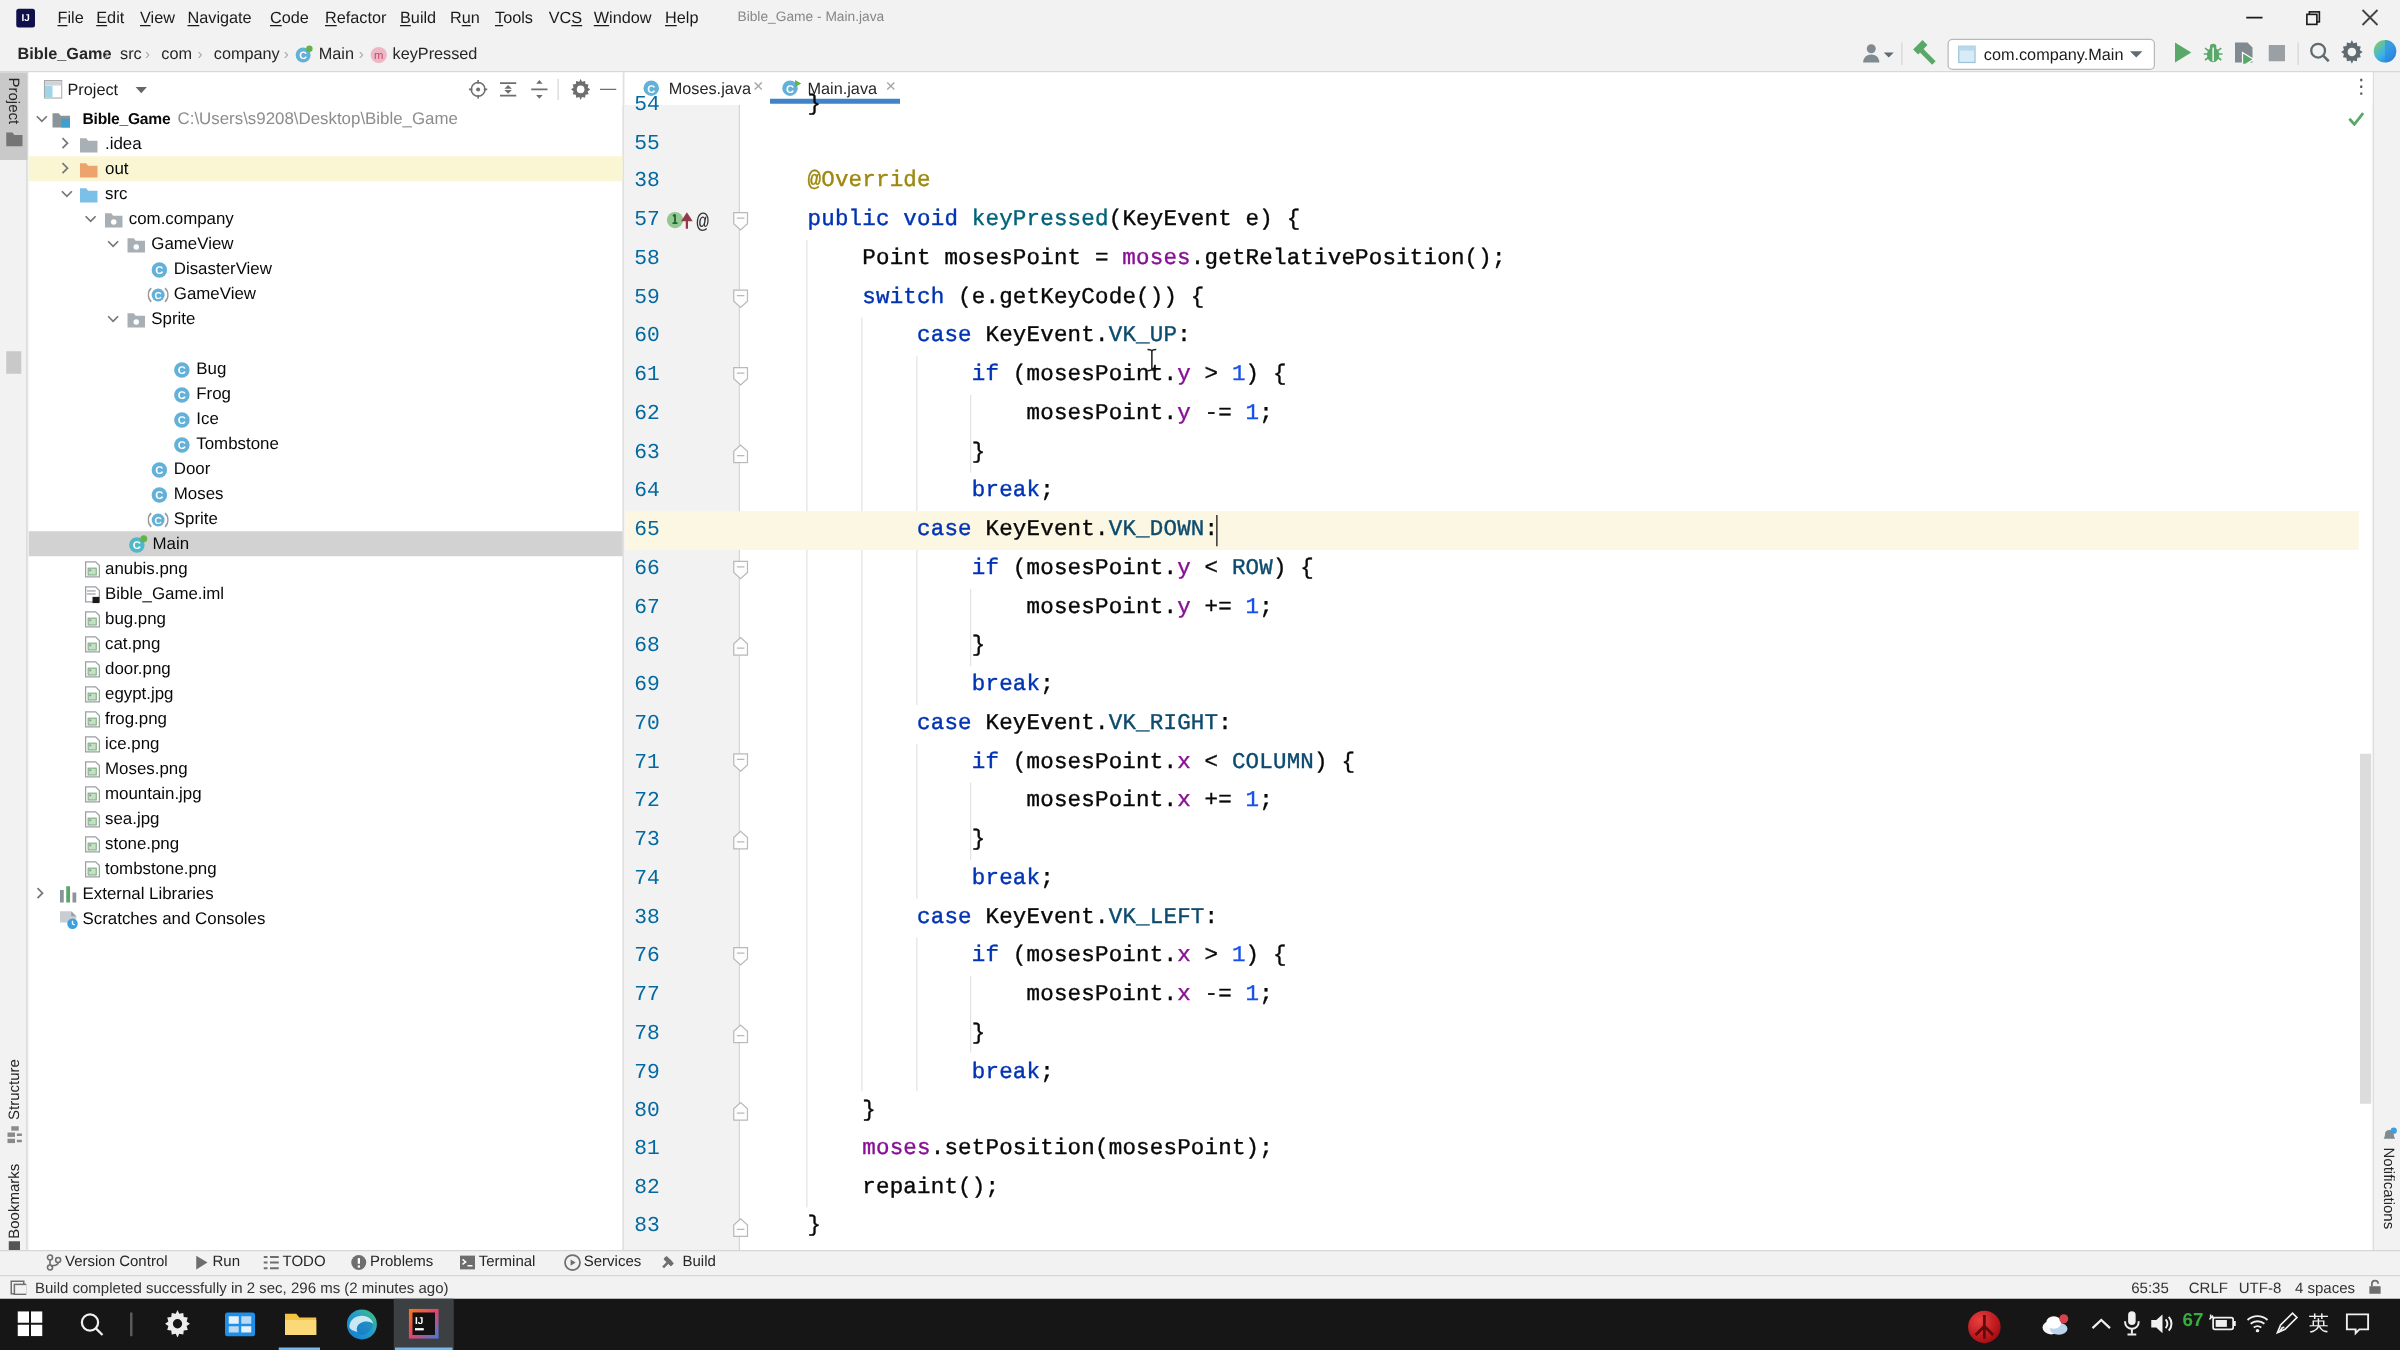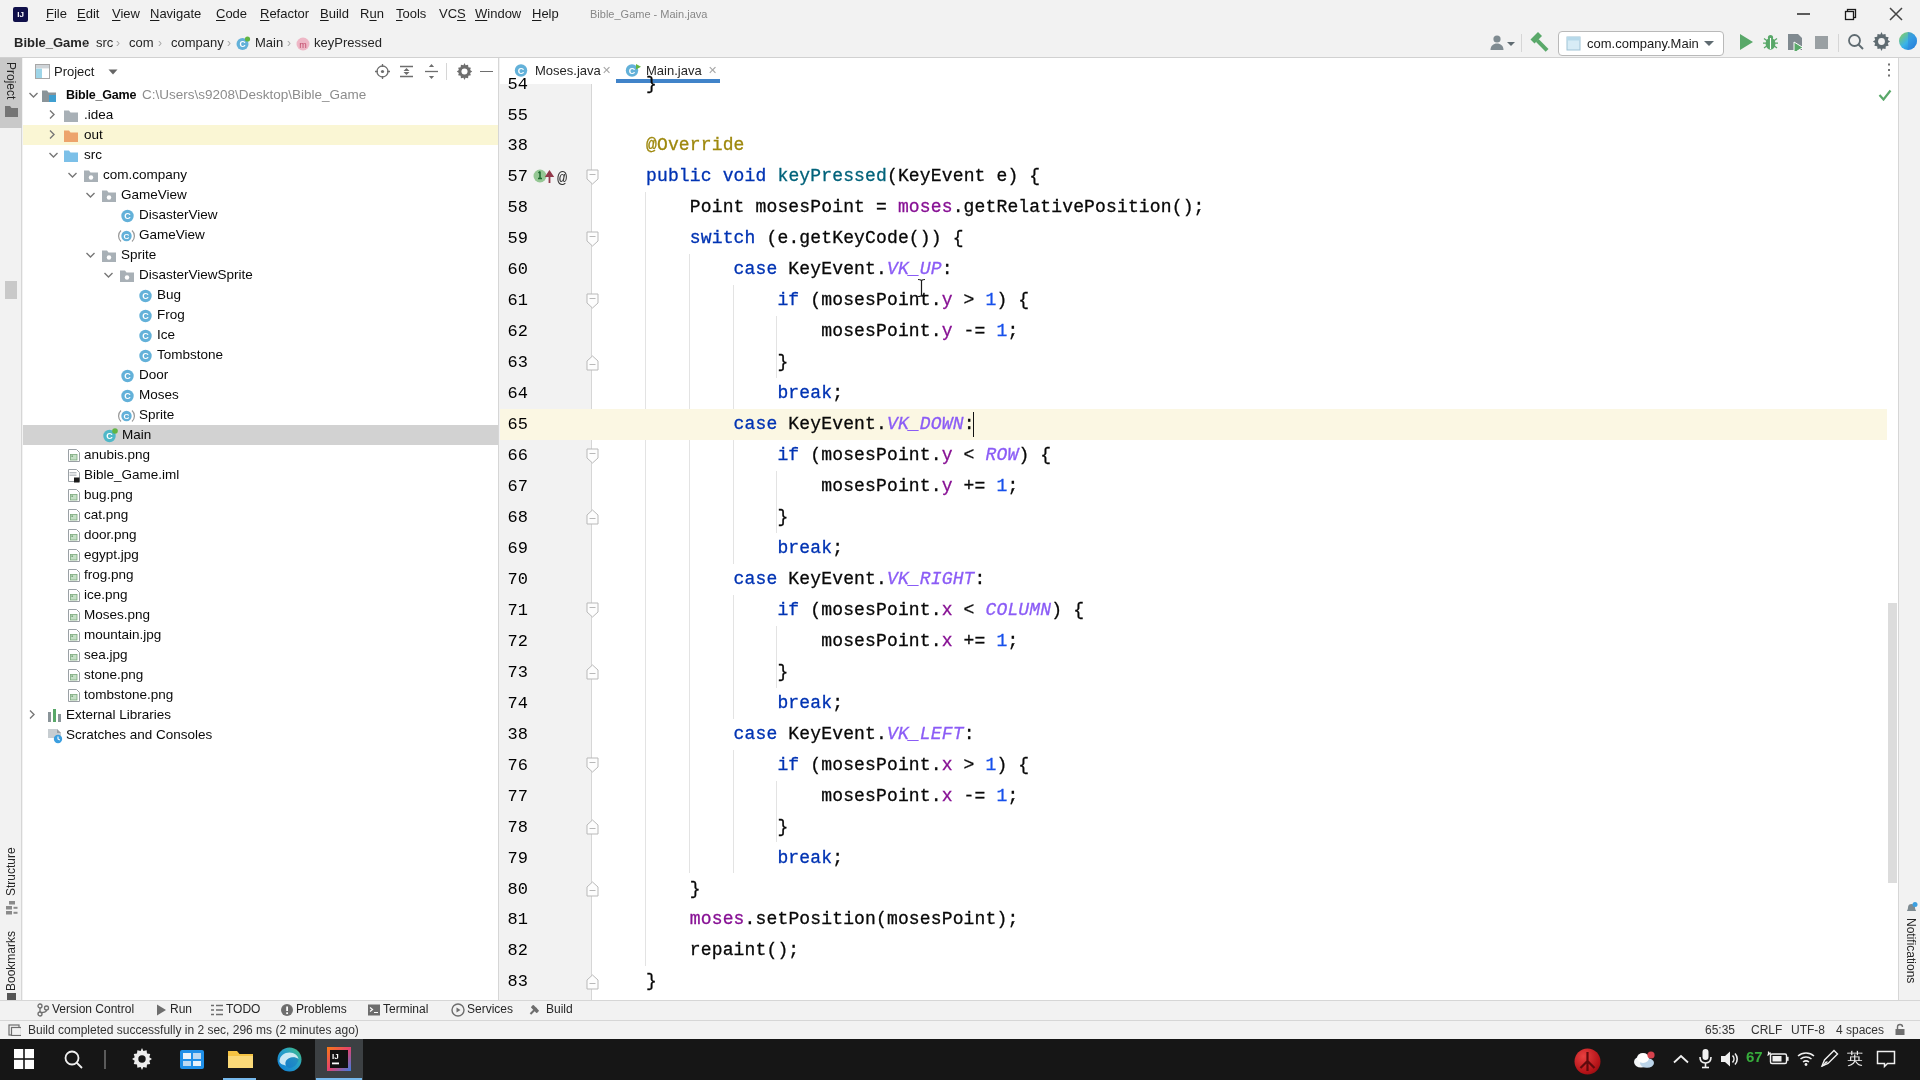--- a/index.html
+++ b/index.html
@@ -36,7 +36,7 @@
 .tabx{position:absolute;top:0;height:25px;line-height:25px;font-size:11px;color:#a6a6a6}
 #gutter{left:0;top:26px;width:92px;height:916px;background:#f2f2f2;border-right:1px solid #d6d6d6}
 .lnum{position:absolute;width:70px;text-align:right;height:31px;line-height:31px;
-  font-family:"Liberation Mono",monospace;font-size:17px;color:#000000;letter-spacing:0.1px}
+  font-family:"Liberation Mono",monospace;font-size:17px;color:#0369a1;letter-spacing:0.1px}
 .cline{position:absolute;left:0;width:1387px;height:31px;background:#fbf7e3}
 .code{position:absolute;white-space:pre;height:31px;line-height:31px;
   font-family:"Liberation Mono",monospace;font-size:18px;letter-spacing:0.15px;color:#080808;

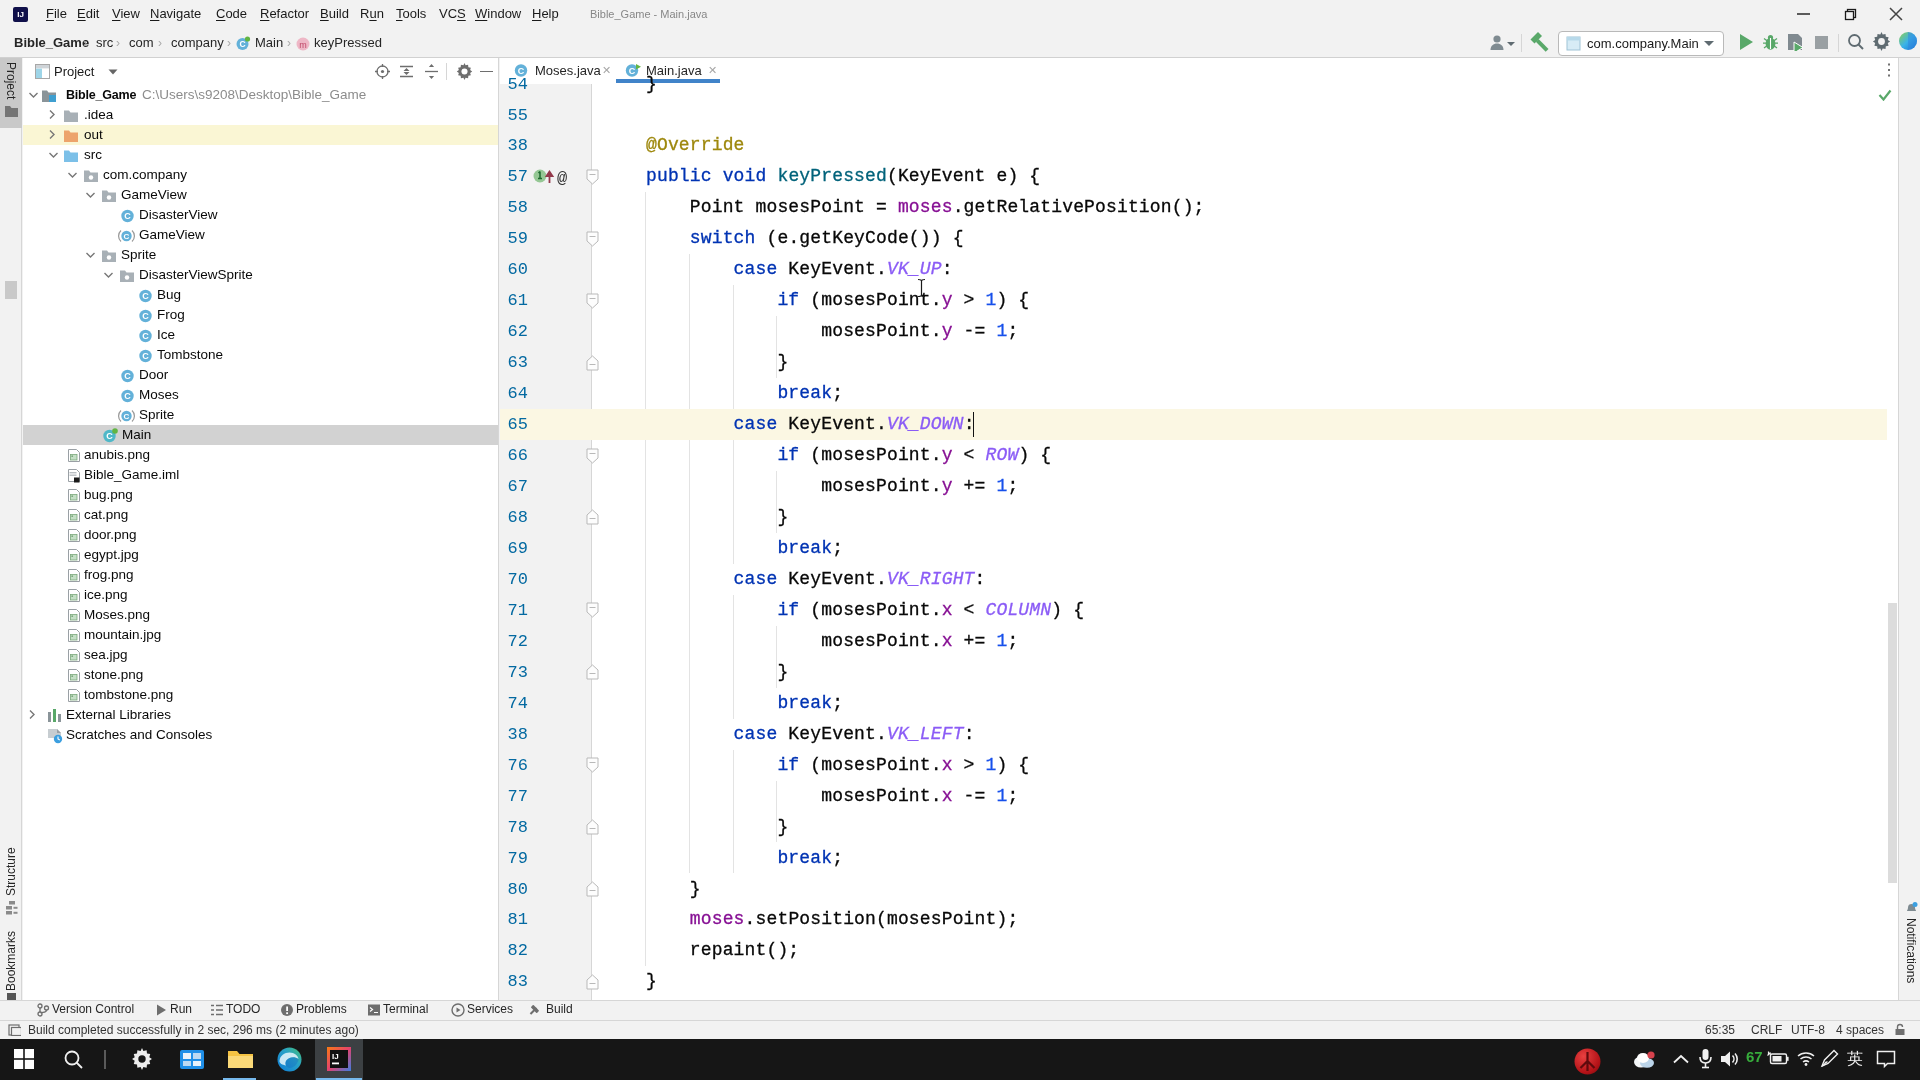--- a/index.html
+++ b/index.html
@@ -287,16 +287,6 @@
         <circle cx="8" cy="9.5" r="2.2" fill="#fff"></circle>
       </svg>
       <span class="txt" style="left:98px;">Sprite</span>
-    </div>
-<div class="trow " style="top:207px">
-      <svg class="ticon" style="left:80px;top:6px" width="11" height="9">
-        <path d="M1.5 2l4 4 4-4" stroke="#777" stroke-width="1.4" fill="none"></path>
-      </svg>
-      <svg class="ticon" style="left:96px;top:2.5px" width="16" height="15">
-        <path d="M1 2.5h5l1.5 2H15a0 0 0 010 0v9.5H1z" fill="#a8b0b6"></path>
-        <circle cx="8" cy="9.5" r="2.2" fill="#fff"></circle>
-      </svg>
-      <span class="txt" style="left:116px;">DisasterViewSprite</span>
     </div>
 <div class="trow " style="top:227px">
       <svg class="ticon" style="left:115px;top:2.5px" width="17" height="16">

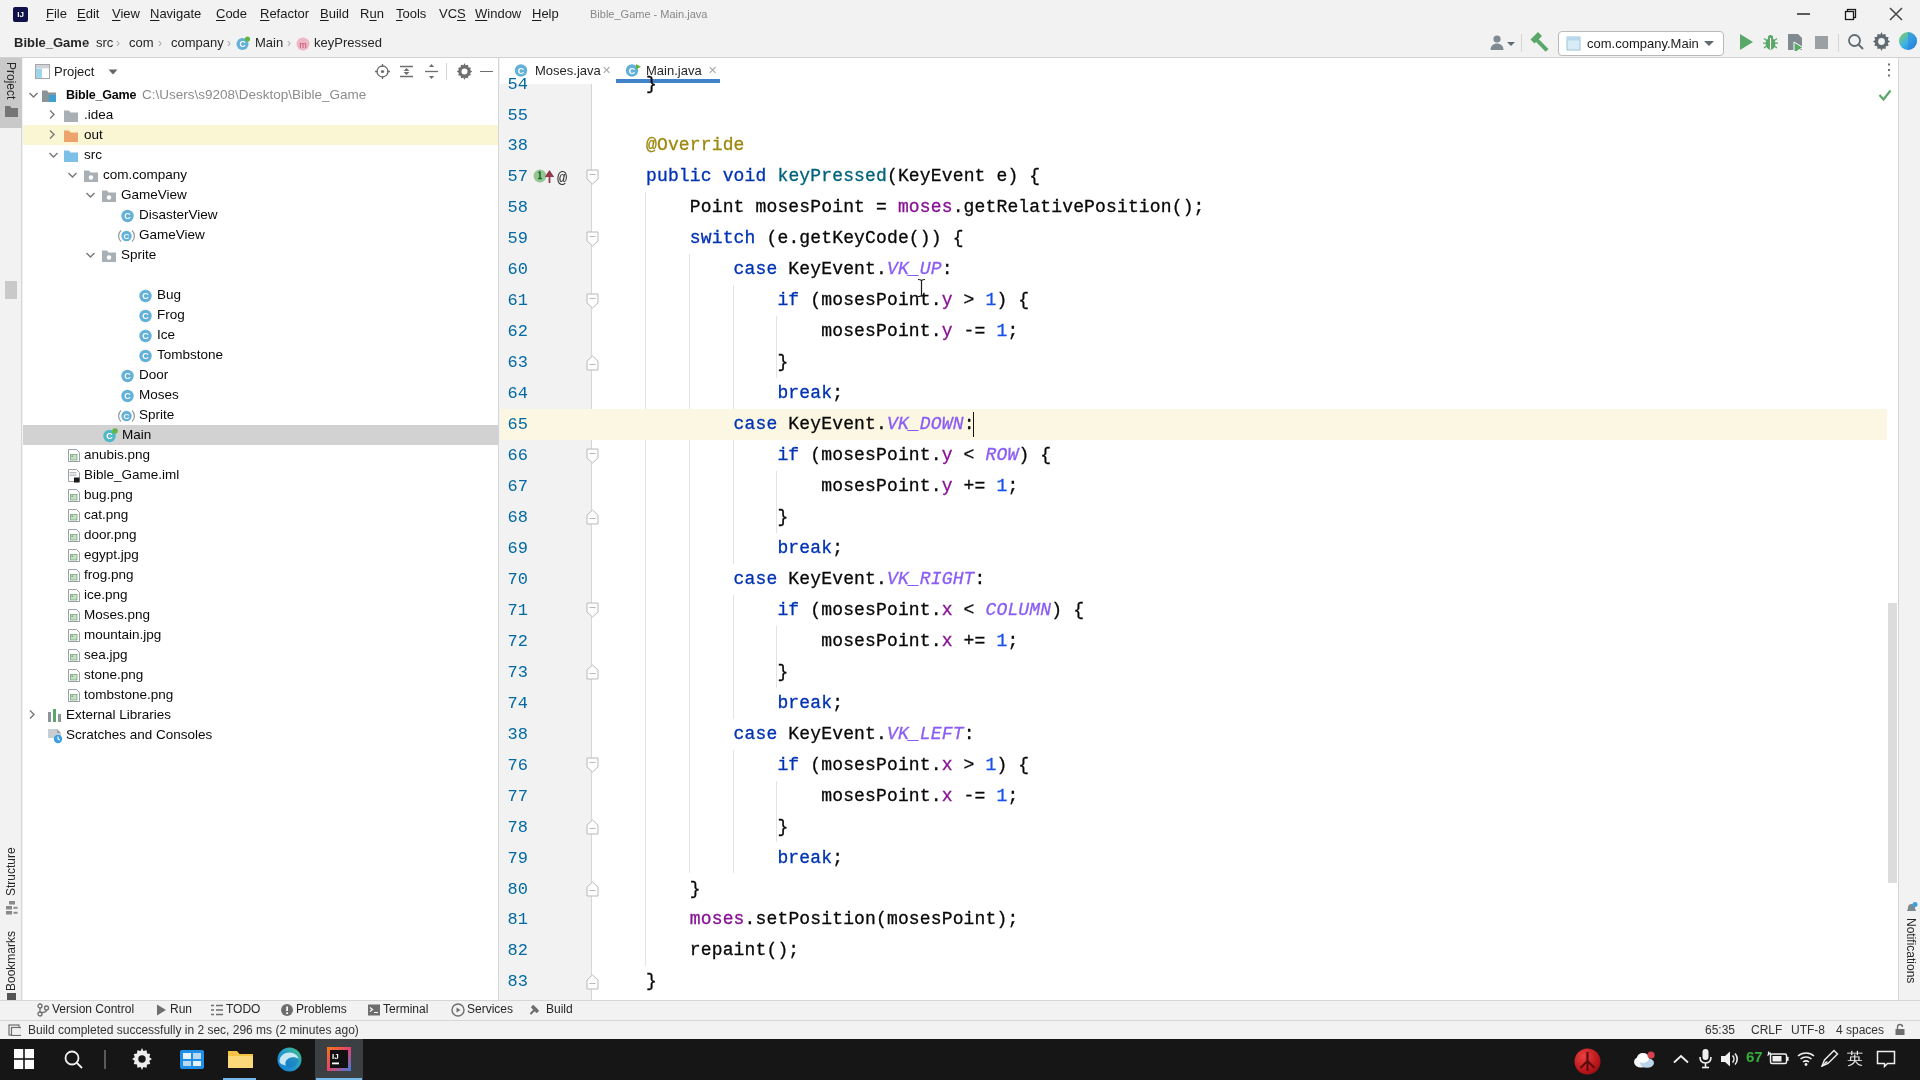--- a/index.html
+++ b/index.html
@@ -41,7 +41,7 @@
 .code{position:absolute;white-space:pre;height:31px;line-height:31px;
   font-family:"Liberation Mono",monospace;font-size:18px;letter-spacing:0.15px;color:#080808;
   -webkit-text-stroke:0.3px currentColor}
-.kw{color:#0033b3}.fn{color:#00627a}.nm{color:#1750eb}.fd{color:#871094}.fi{color:#8b5cf6;font-style:italic}.an{color:#9e880d}
+.kw{color:#0033b3}.fn{color:#00627a}.nm{color:#1750eb}.fd{color:#871094}.fi{color:#0c4a6e;}.an{color:#9e880d}
 .iguide{position:absolute;width:1px;background:#e3e3e3}
 .fold{position:absolute;left:86px;width:13px;height:16px}
 

